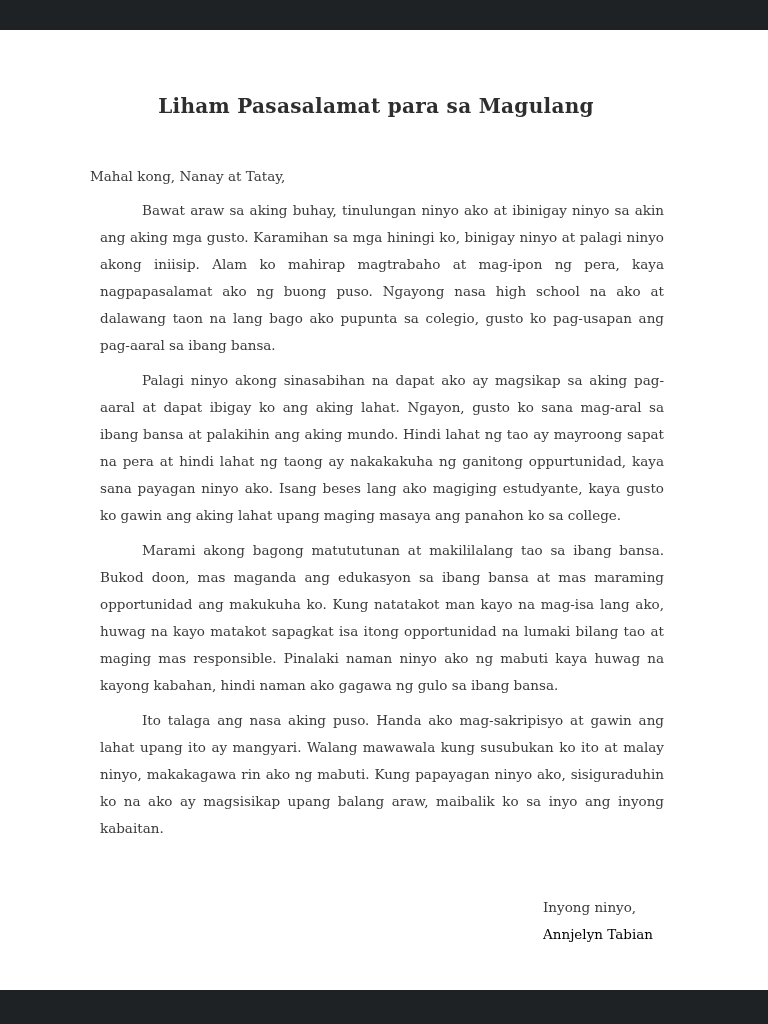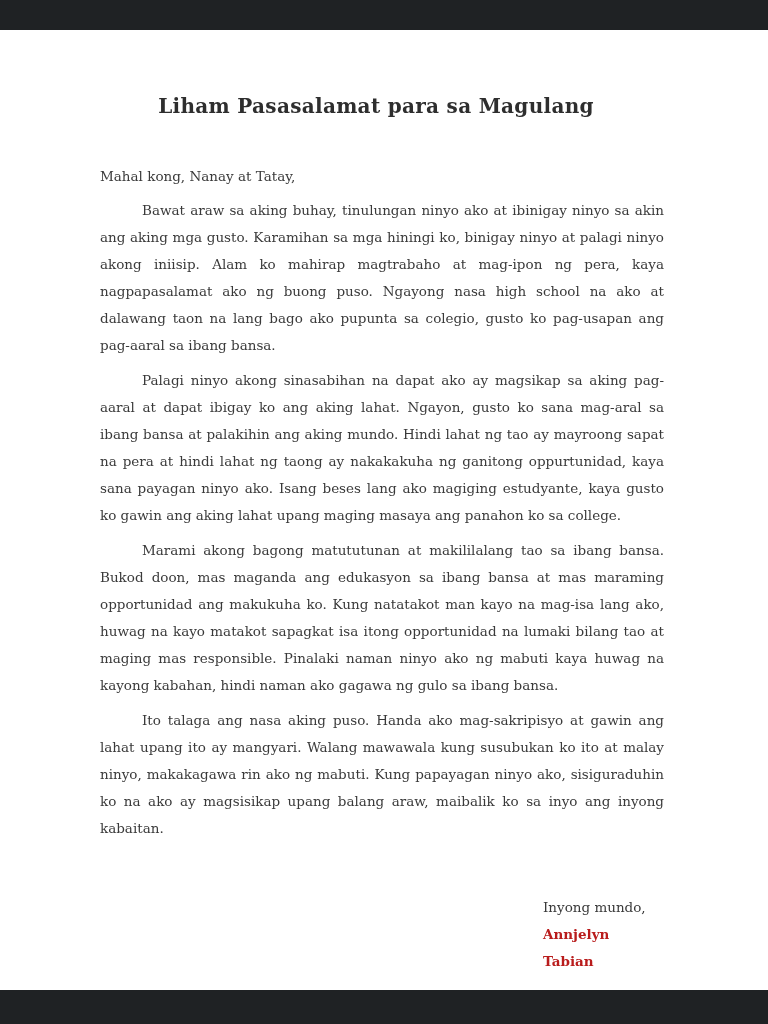--- a/index.html
+++ b/index.html
@@ -43,7 +43,7 @@
     letter-spacing: 0.3px;
   }
   .salutation {
-    margin: 43px 0 7px 12px;
+    margin: 43px 0 7px 2px;
   }
   .body-para {
     margin: 0 0 8px 12px;

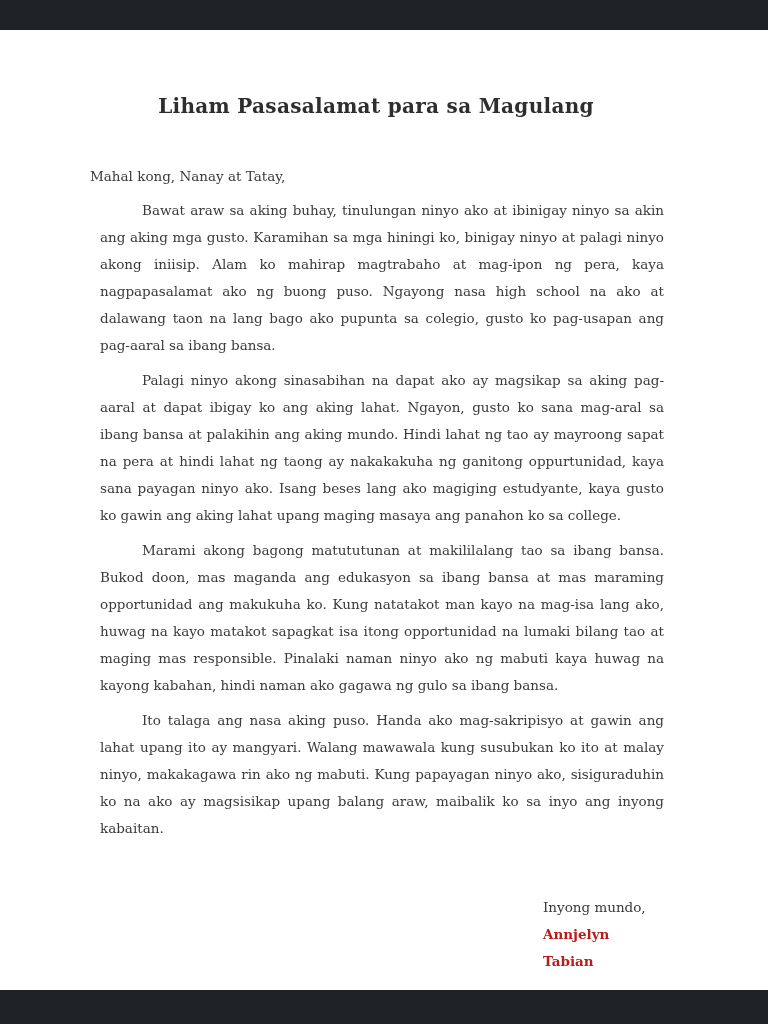--- a/index.html
+++ b/index.html
@@ -79,7 +79,7 @@
     <p class="body-para">Ito talaga ang nasa aking puso. Handa ako mag-sakripisyo at gawin ang lahat upang ito ay mangyari. Walang mawawala kung susubukan ko ito at malay ninyo, makakagawa rin ako ng mabuti. Kung papayagan ninyo ako, sisiguraduhin ko na ako ay magsisikap upang balang araw, maibalik ko sa inyo ang inyong kabaitan.</p>
 
     <div class="closing">
-      <div class="valediction">Inyong mundo,</div>
+      <div class="valediction">Inyong ninyo,</div>
       <div class="signature">Annjelyn Tabian</div>
     </div>
   </div>

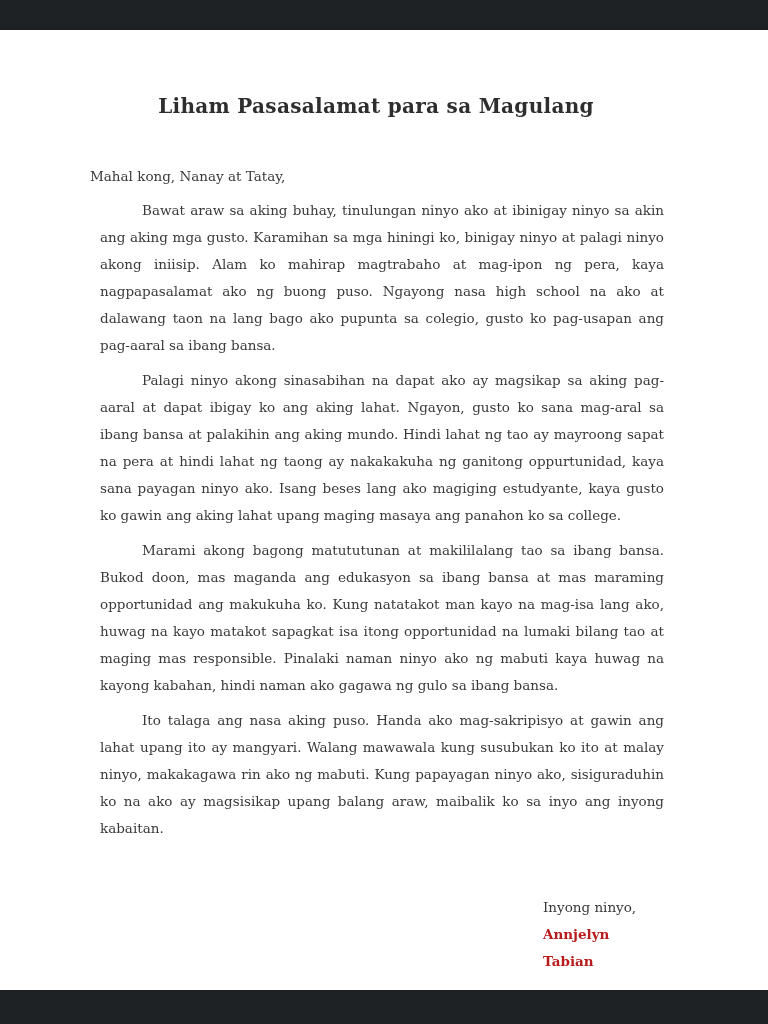--- a/index.html
+++ b/index.html
@@ -55,8 +55,8 @@
   }
   .closing .valediction { }
   .closing .signature {
-    font-weight: bold;
-    color: #b91c1c;
+    font-weight: normal;
+    color: #000000;
   }
 </style>
 </head>

